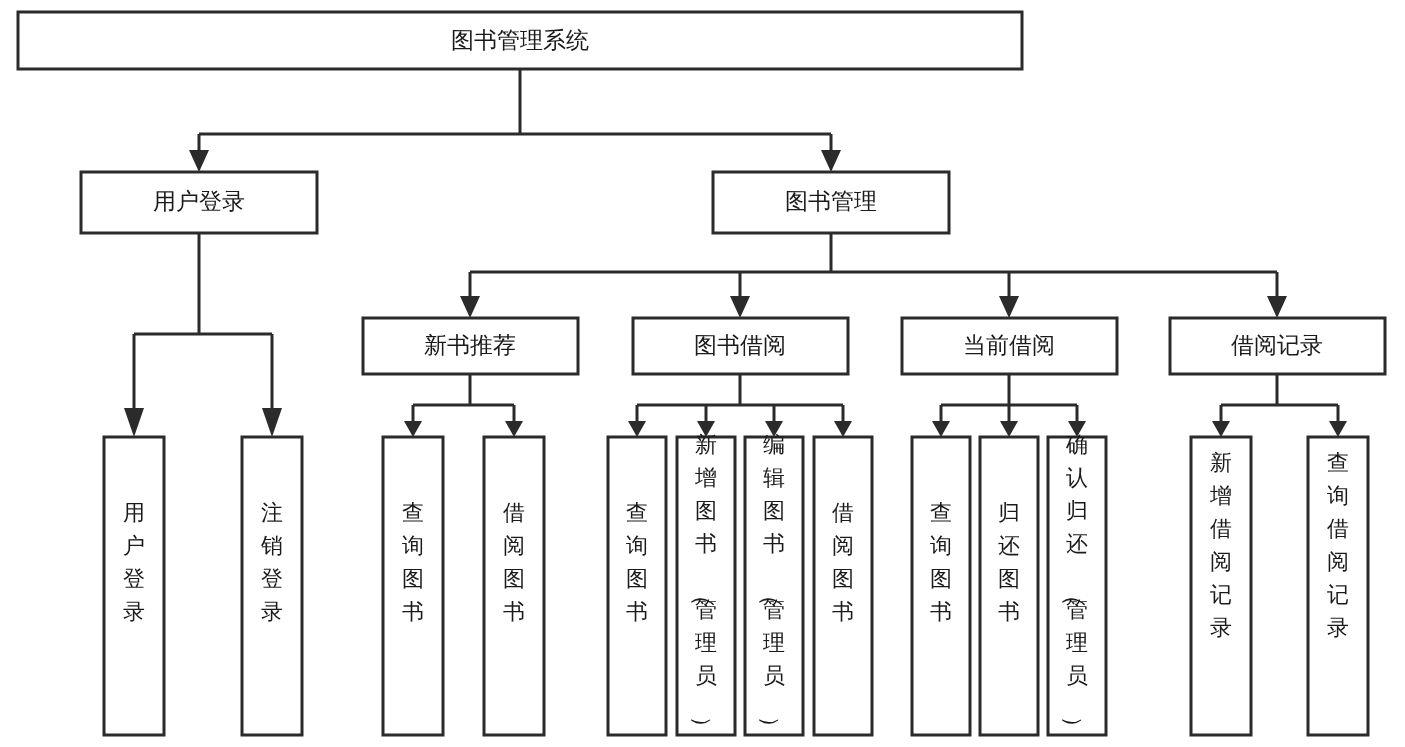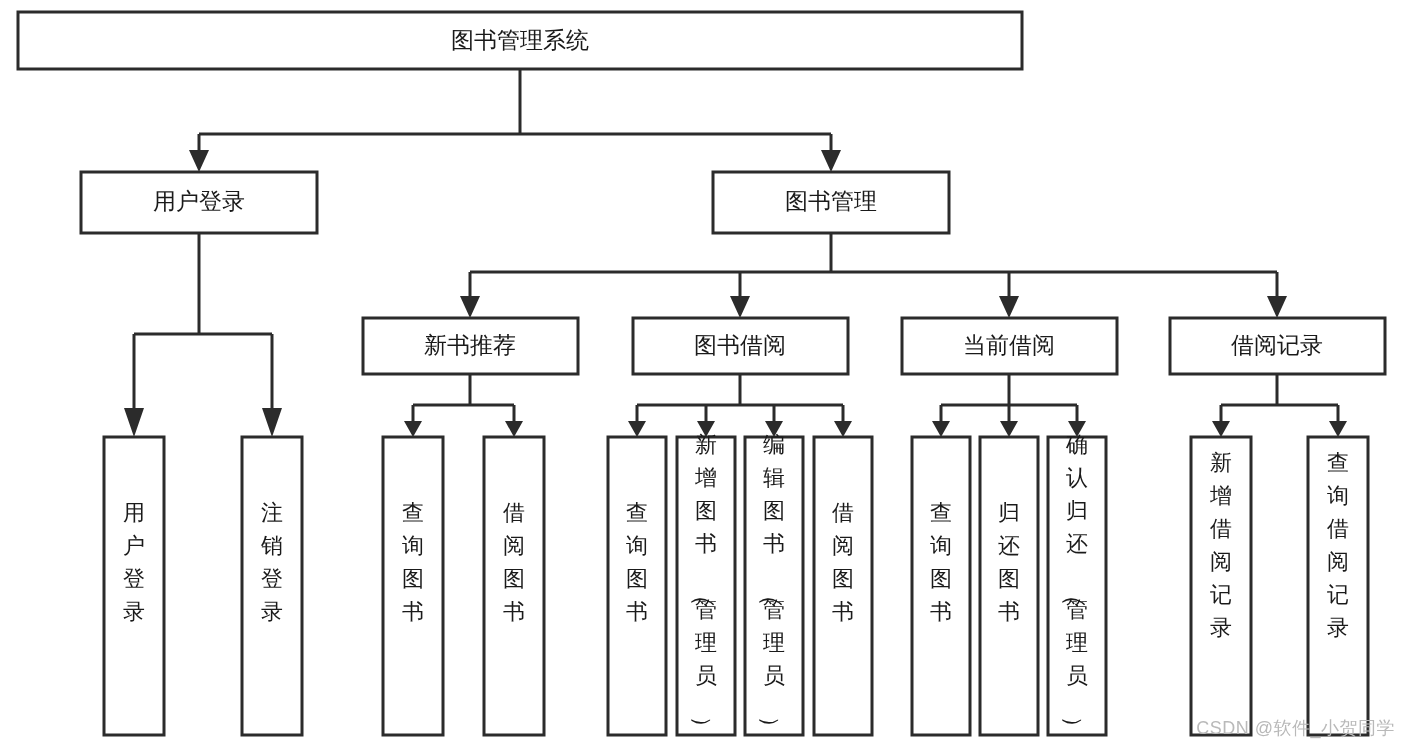--- a/index.html
+++ b/index.html
@@ -239,7 +239,6 @@
 
   </svg>
 
-  <div class="watermark-text">CSDN @软件_小贺同学</div>
 
 </div>
 

